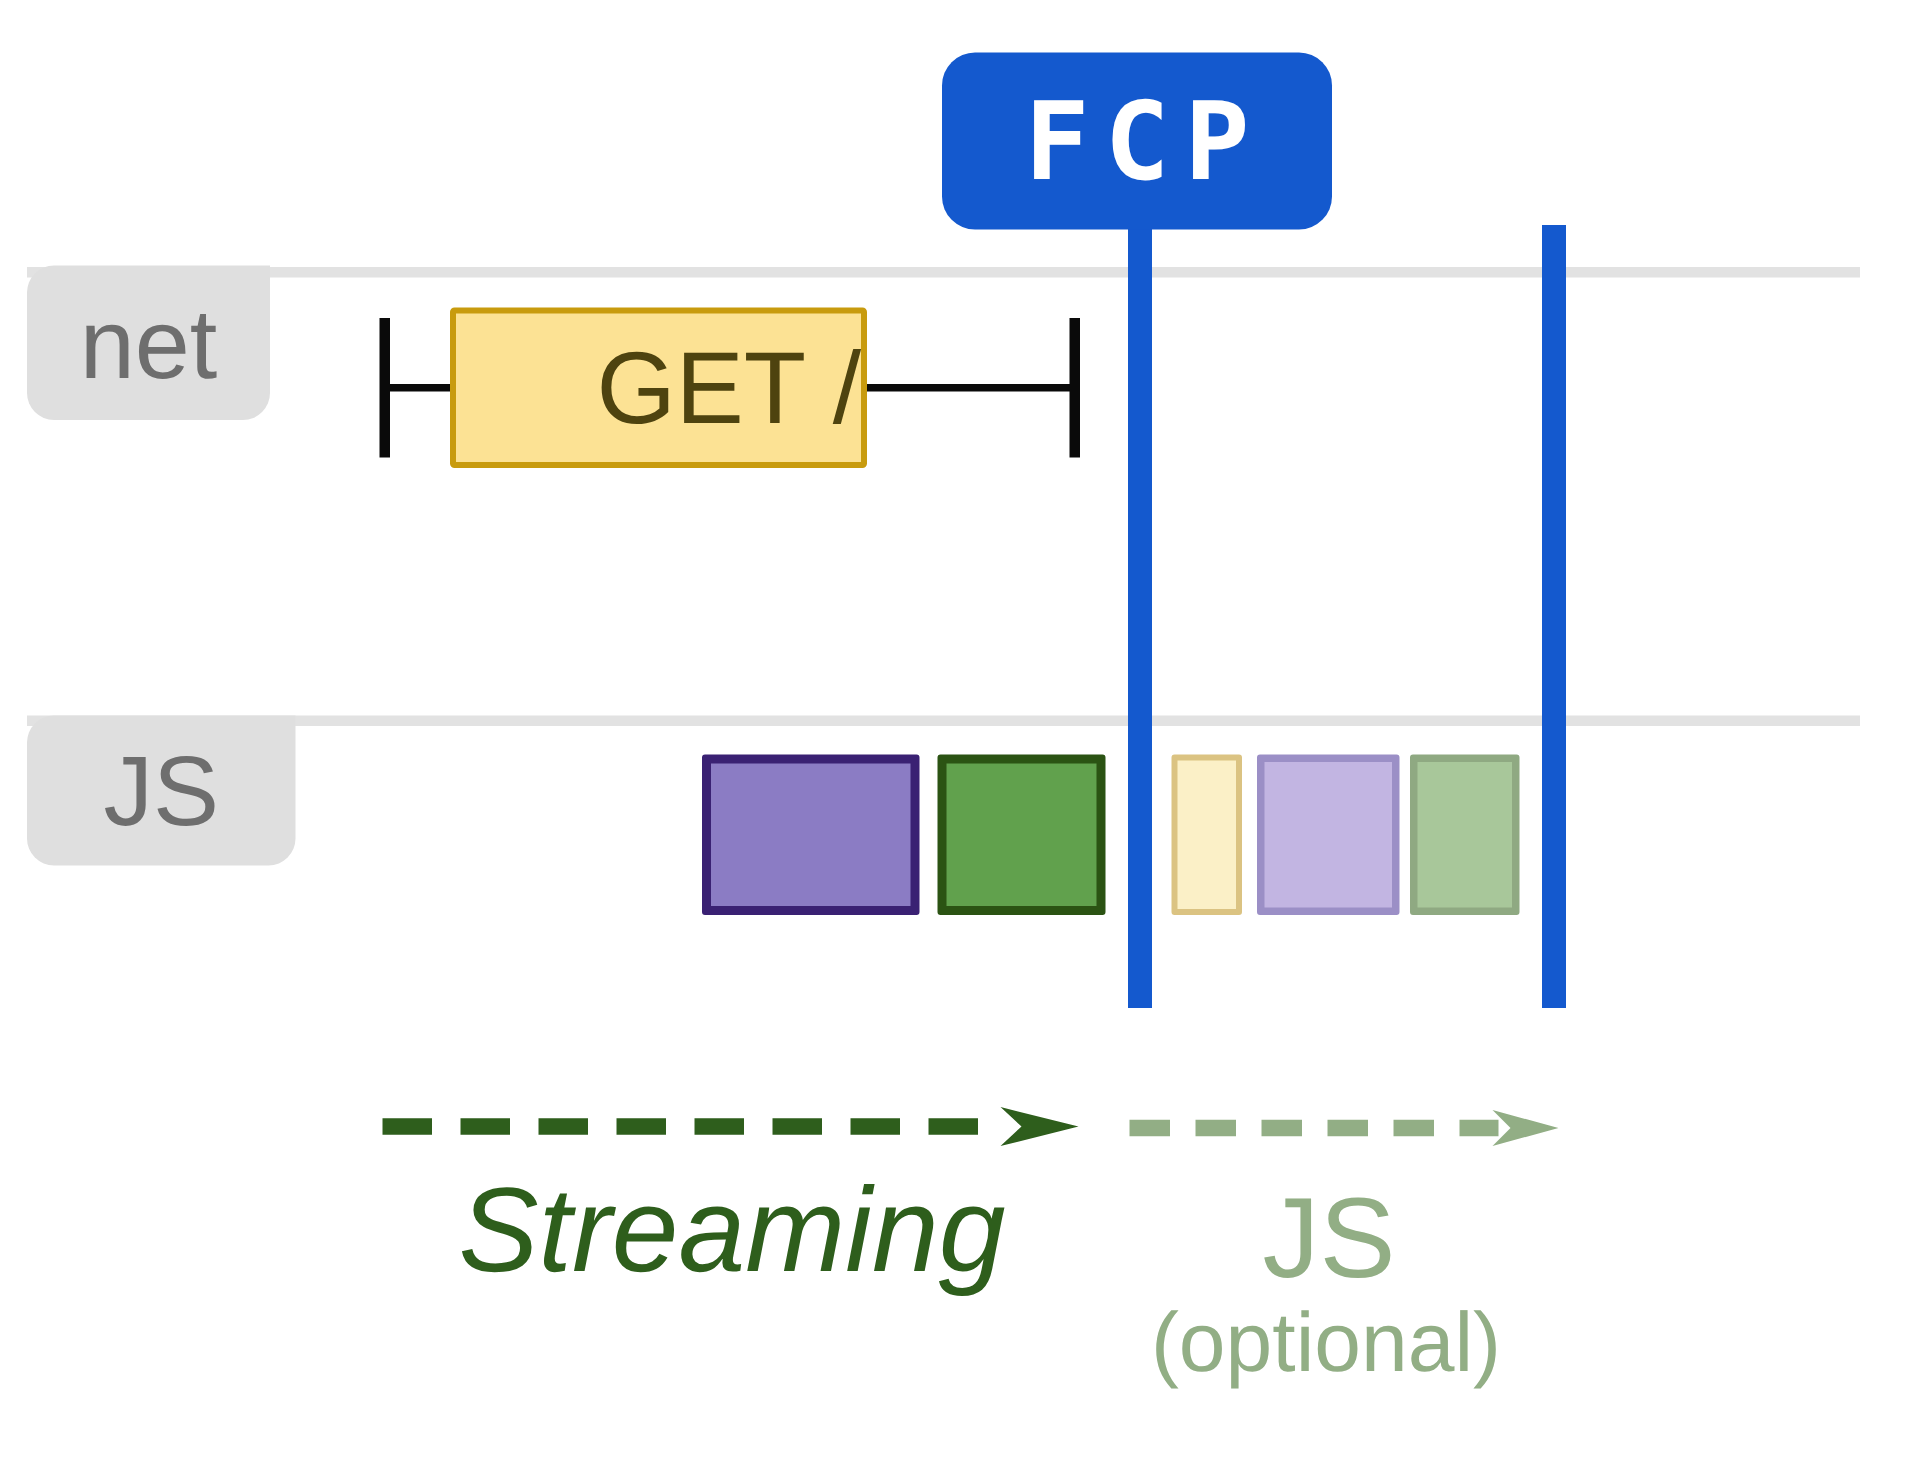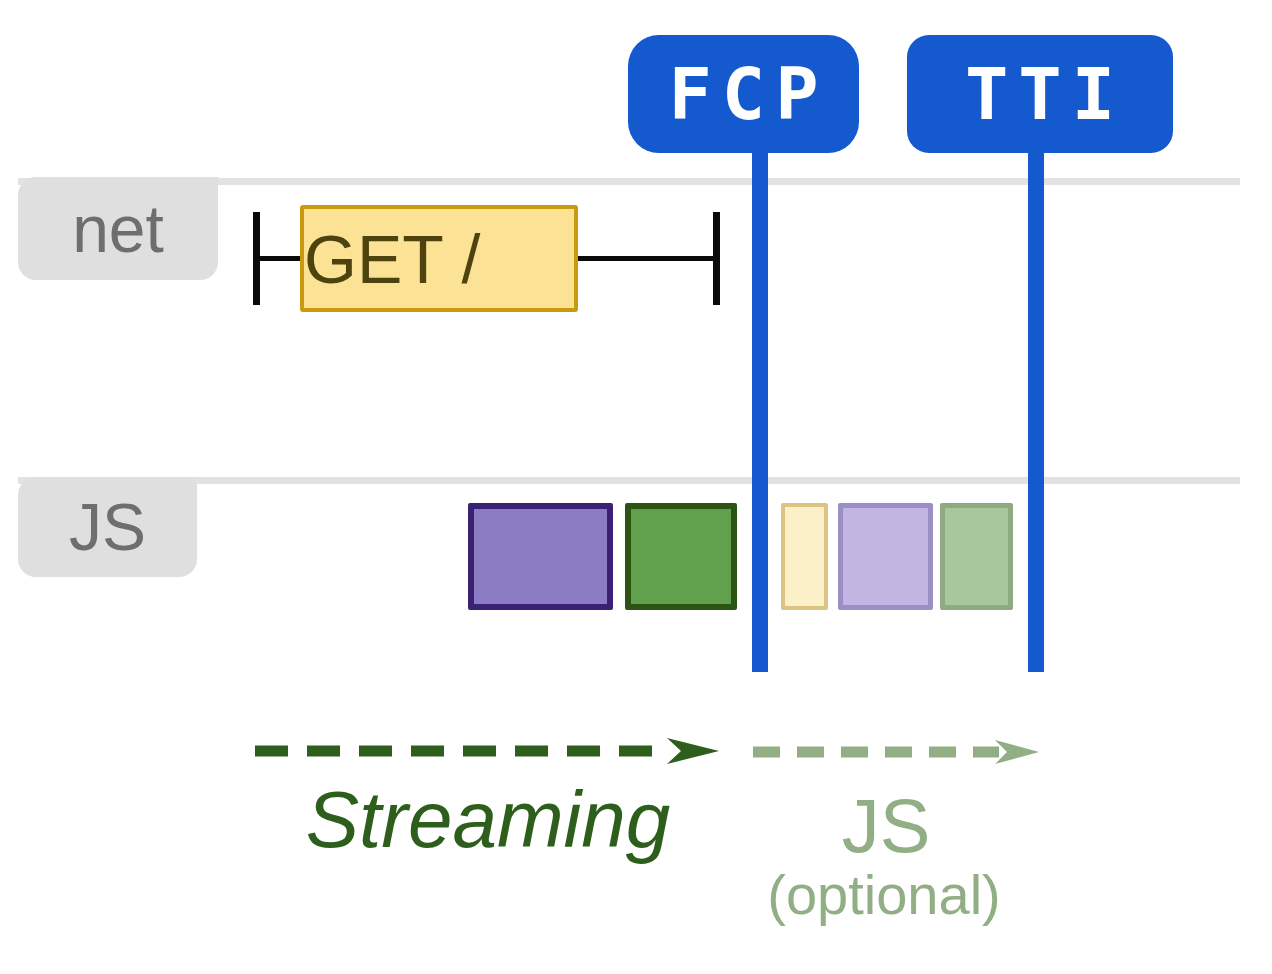--- a/index.html
+++ b/index.html
@@ -117,7 +117,7 @@
   <div class="abs marker-line" style="left:752px;"></div>
   <div class="abs marker-line" style="left:1028px;"></div>
 
-  <div class="abs badge" style="left:628px; width:231px;border-radius:31px;">
+  <div class="abs badge" style="left:628px; width:260px;">
     <span>FCP</span>
   </div>
   <div class="abs badge" style="left:907px; width:266px;">

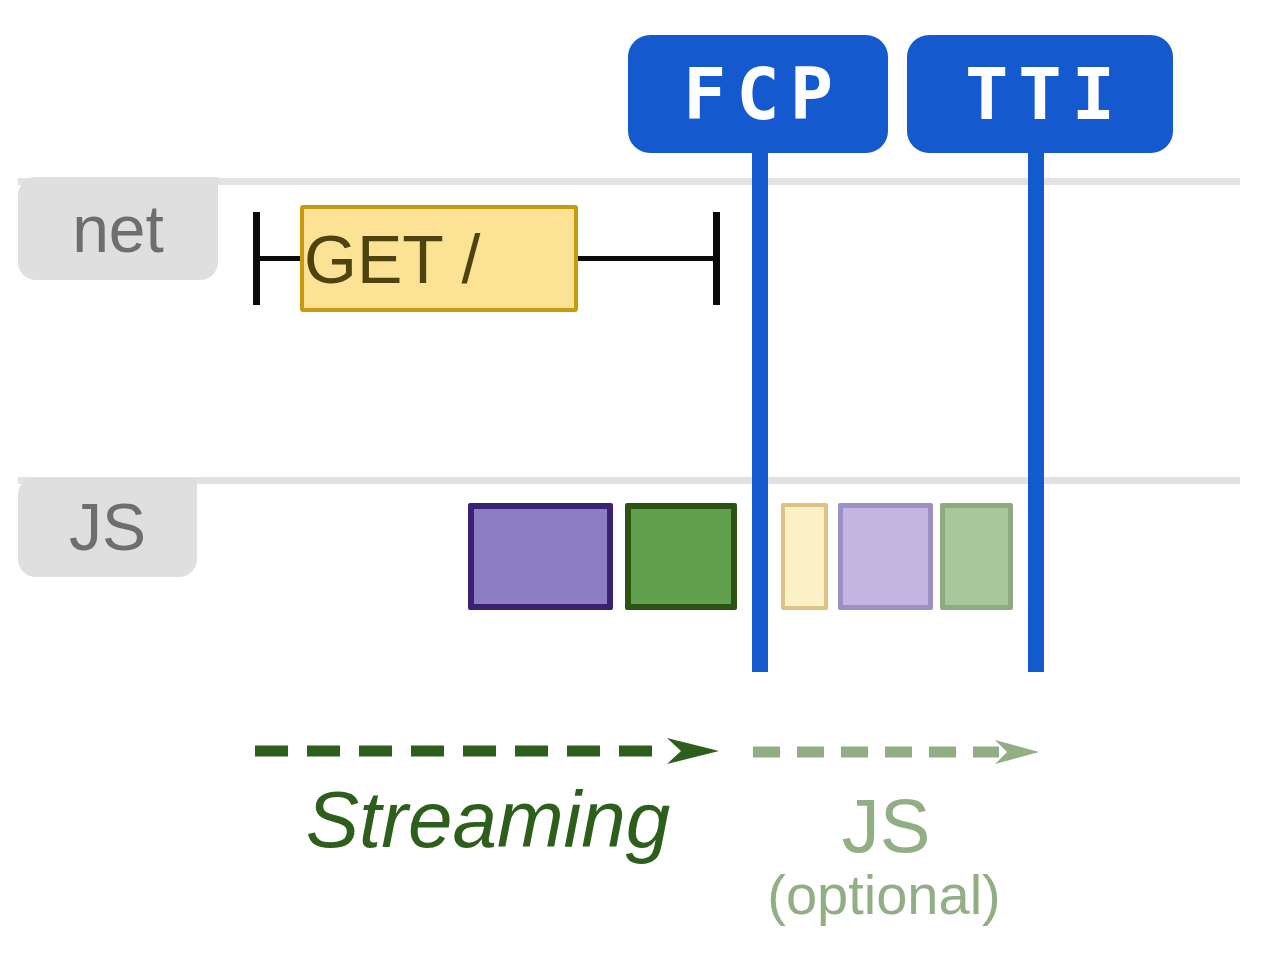--- a/index.html
+++ b/index.html
@@ -120,9 +120,6 @@
   <div class="abs badge" style="left:628px; width:260px;">
     <span>FCP</span>
   </div>
-  <div class="abs badge" style="left:907px; width:266px;">
-    <span>TTI</span>
-  </div>
 
   <div class="abs lane-tab" style="top:177px; width:200px; height:103px;">
     <span>net</span>

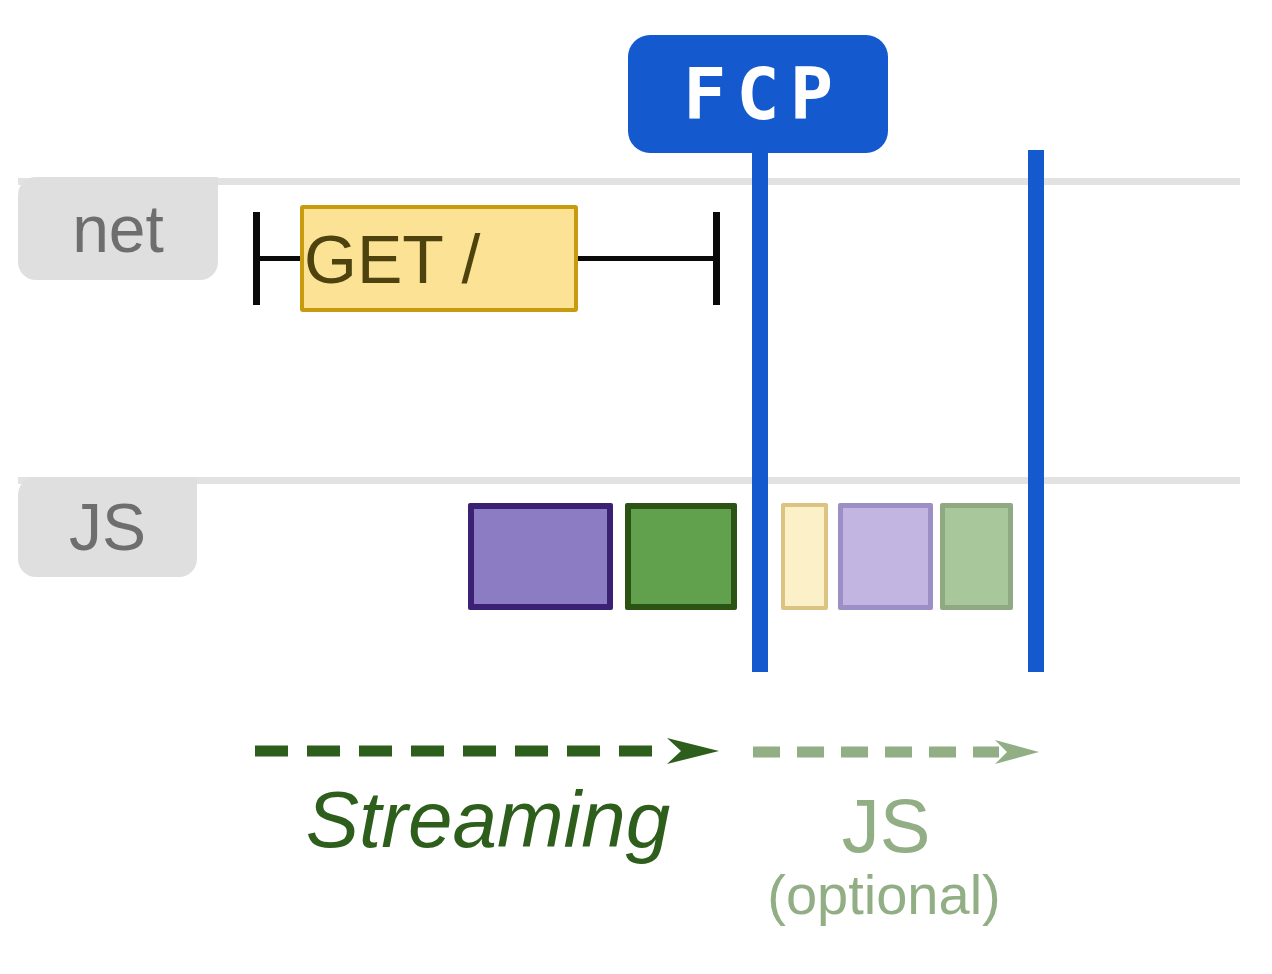--- a/index.html
+++ b/index.html
@@ -121,7 +121,7 @@
     <span>FCP</span>
   </div>
 
-  <div class="abs lane-tab" style="top:177px; width:200px; height:103px;">
+  <div class="abs lane-tab" style="top:177px; width:162px; height:103px;">
     <span>net</span>
   </div>
   <div class="abs lane-tab" style="top:477px; width:179px; height:100px;">

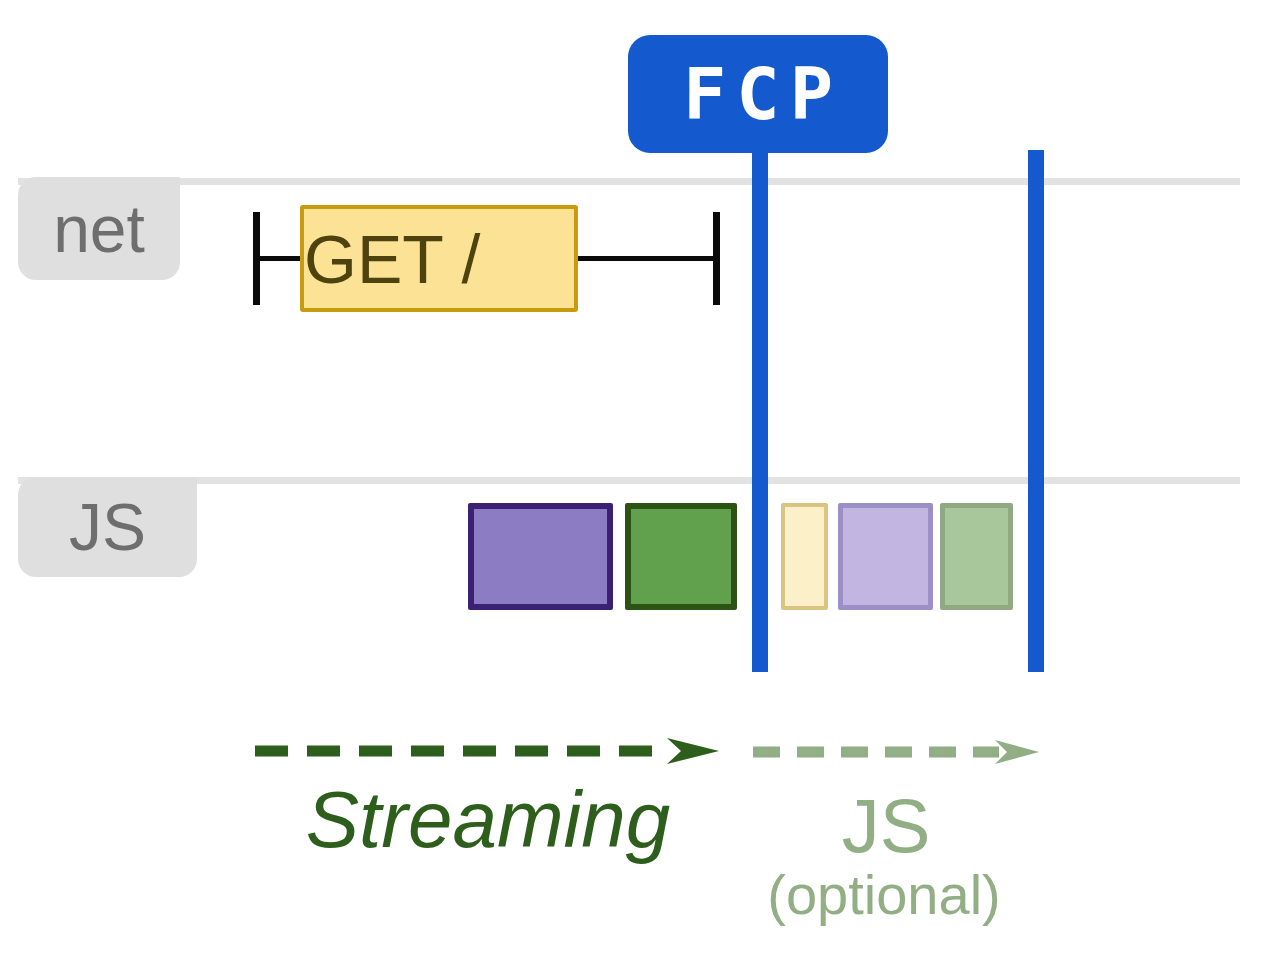--- a/index.html
+++ b/index.html
@@ -77,7 +77,7 @@
     border-radius: 3px;
     display: flex;
     align-items: center;
-    justify-content: flex-start;
+    justify-content: flex-end;
     color: var(--request-text, #4E430F);
     font-size: 68px;
   }

